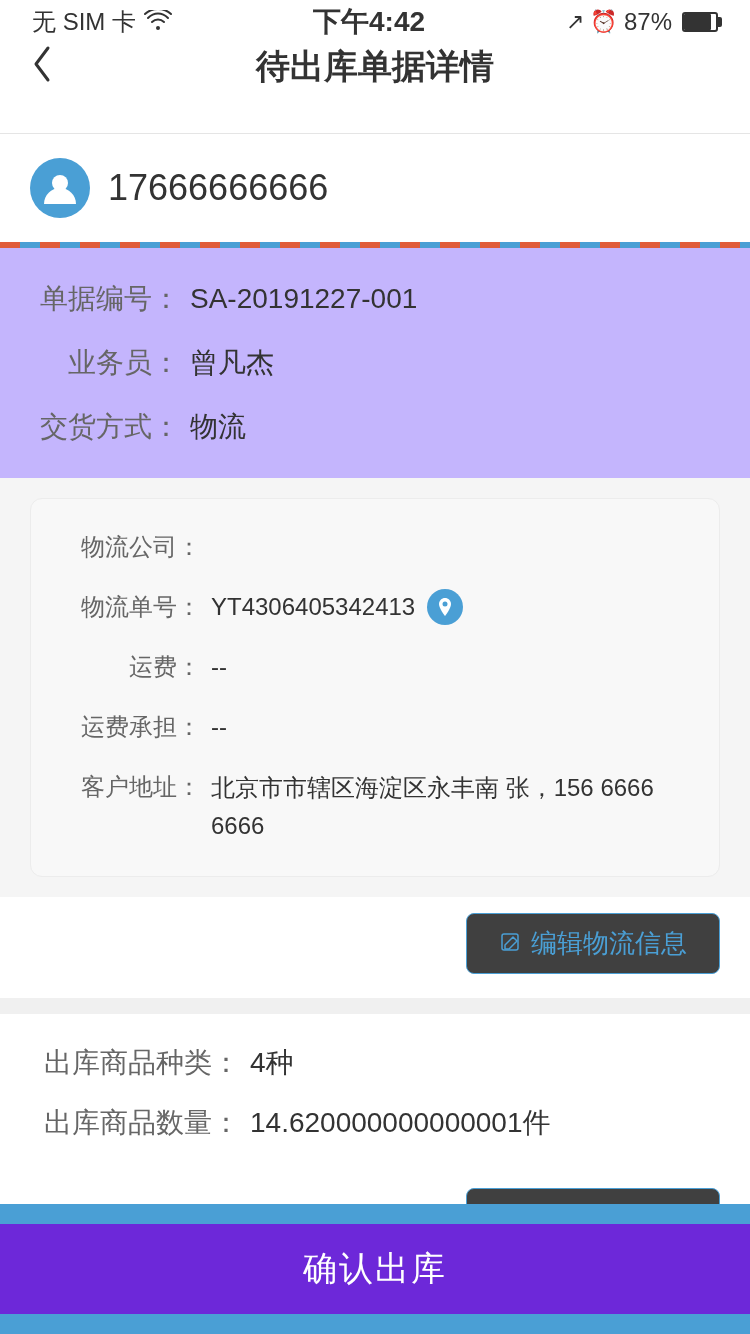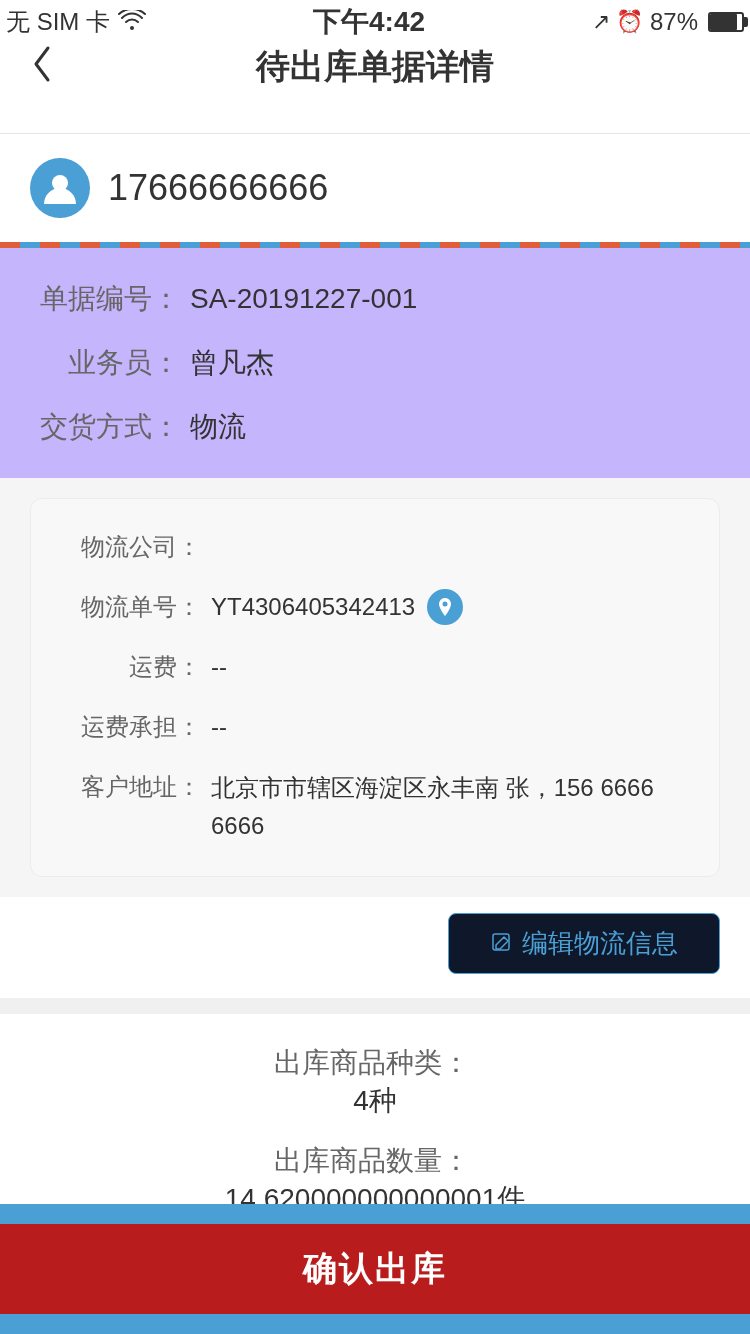--- a/index.html
+++ b/index.html
@@ -22,7 +22,7 @@
       display: flex;
       align-items: center;
       justify-content: space-between;
-      padding: 0 6px;
+      padding: 0 32px;
       font-size: 24px;
       font-weight: 500;
     }

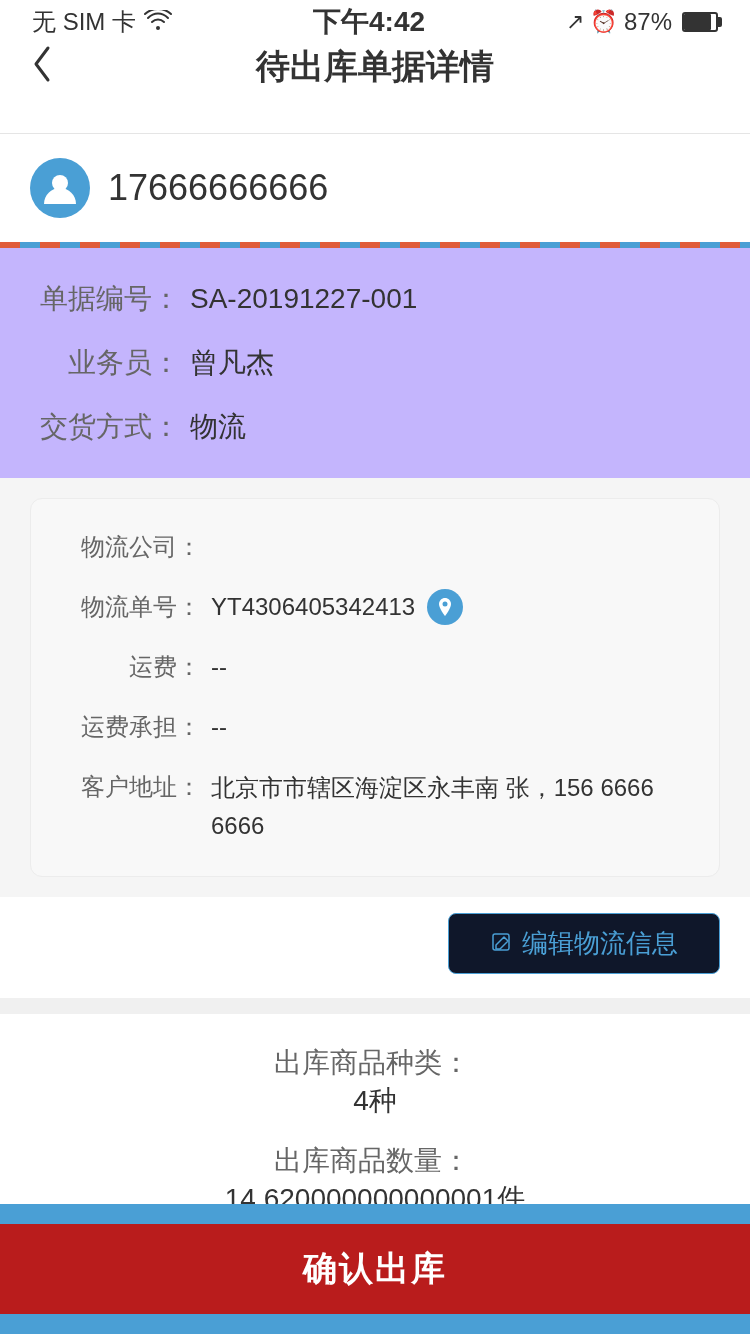--- a/index.html
+++ b/index.html
@@ -169,9 +169,9 @@
     .btn-outline {
       border: 1px solid #4a9fd5;
       color: #4a9fd5;
-      background: #0f172a;
+      background: #404040;
       border-radius: 8px;
-      padding: 12px 41px;
+      padding: 12px 32px;
       font-size: 26px;
       display: flex;
       align-items: center;

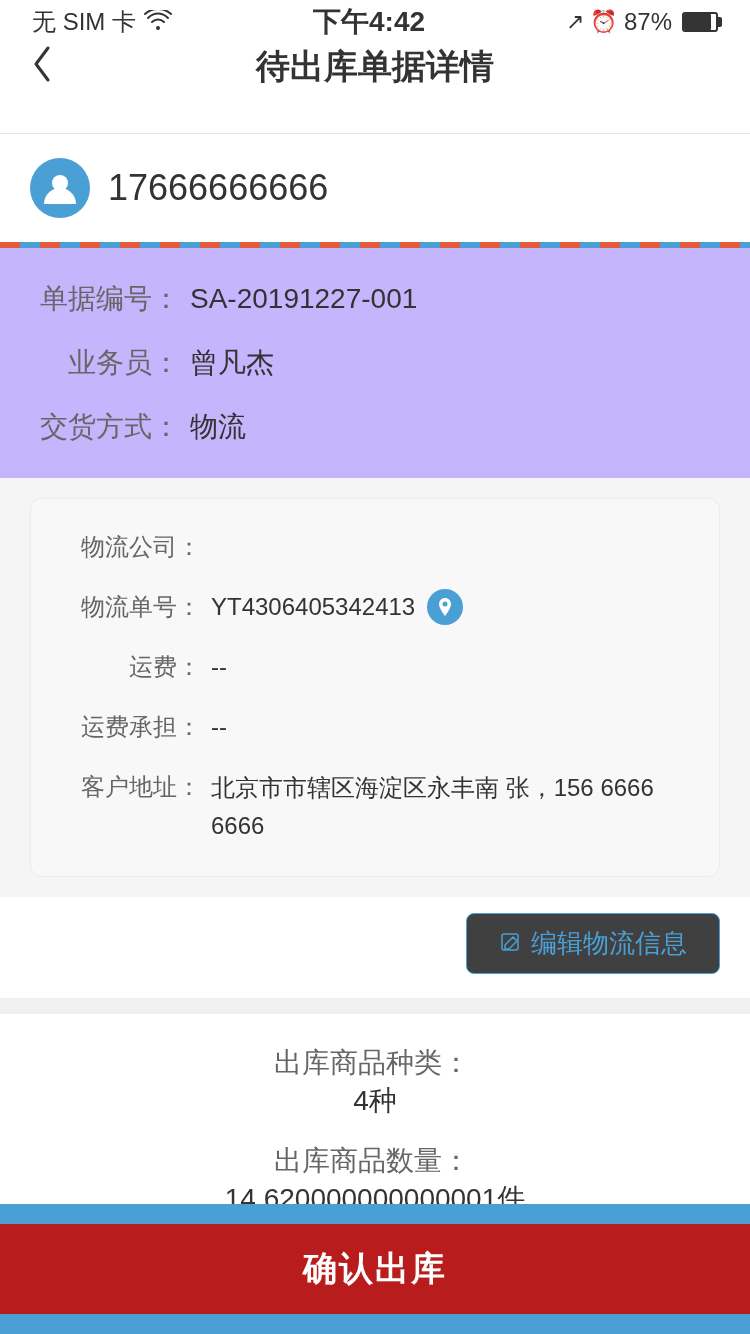--- a/index.html
+++ b/index.html
@@ -192,10 +192,9 @@
     }
     .products-row {
       display: flex;
-      align-items: center;
+      align-items: flex-end;
       margin-bottom: 22px;
       font-size: 28px;
-      flex-direction: column;
     }
     .products-row:last-child { margin-bottom: 0; }
     .products-label {

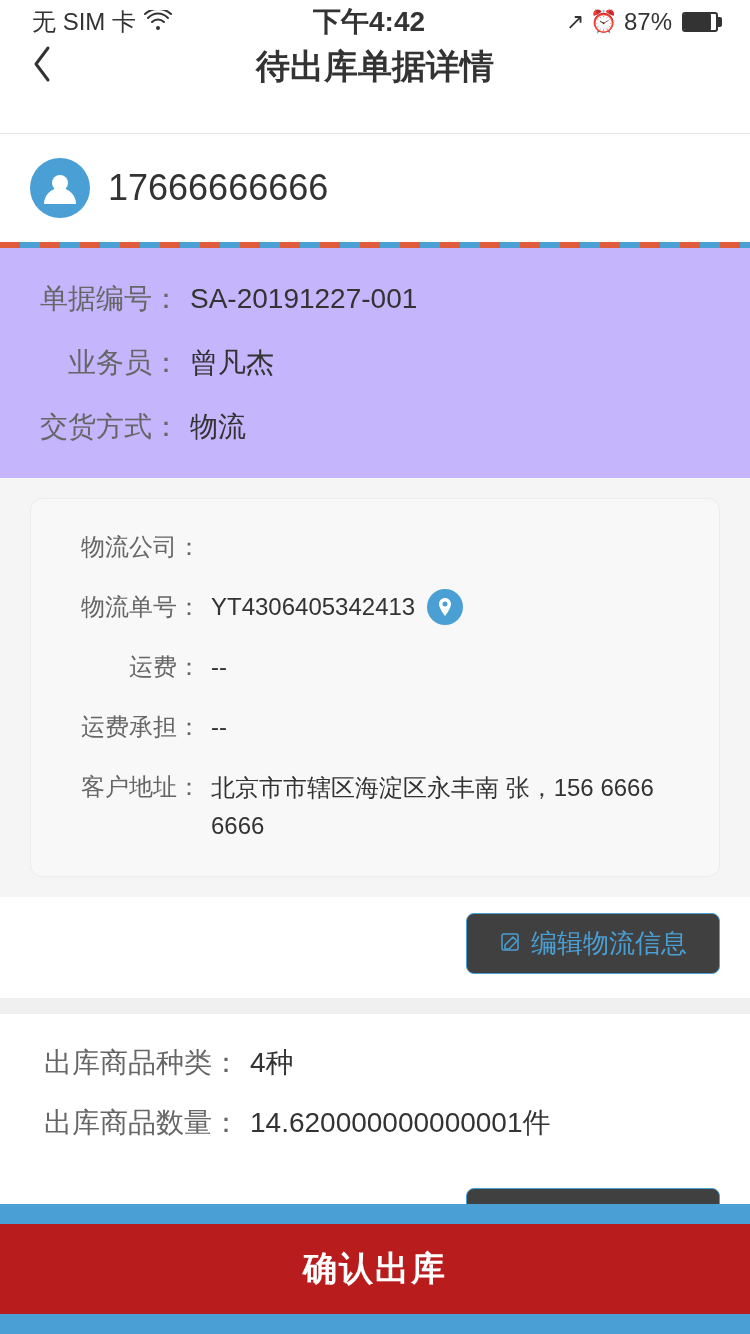--- a/index.html
+++ b/index.html
@@ -234,10 +234,10 @@
     .confirm-btn {
       width: 100%;
       height: 90px;
-      background: #b91c1c;
+      background: #6d28d9;
       color: #fff;
       font-size: 34px;
-      font-weight: 700;
+      font-weight: 400;
       border: none;
       cursor: pointer;
       letter-spacing: 2px;

